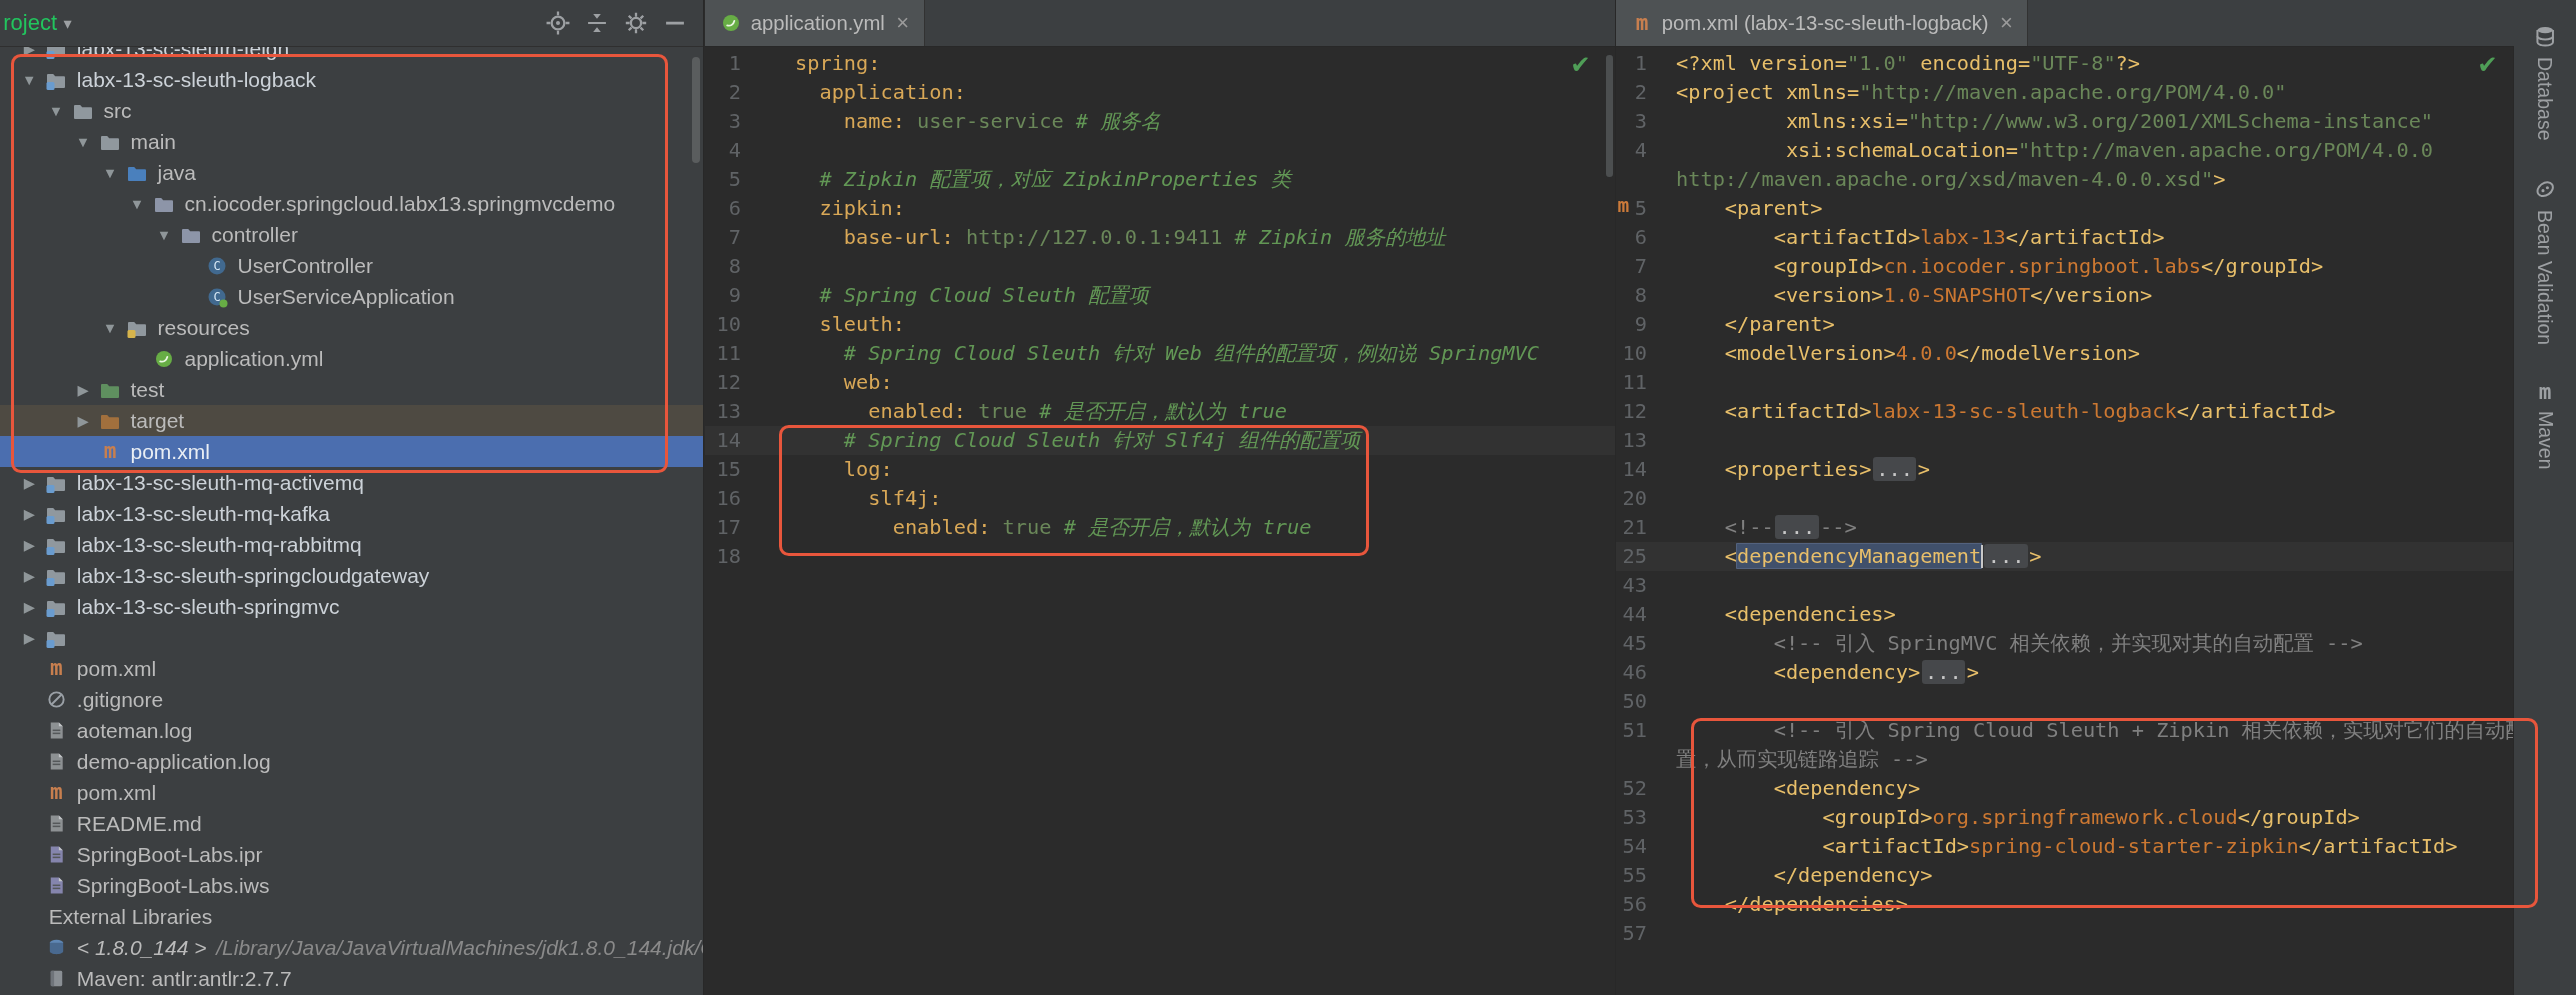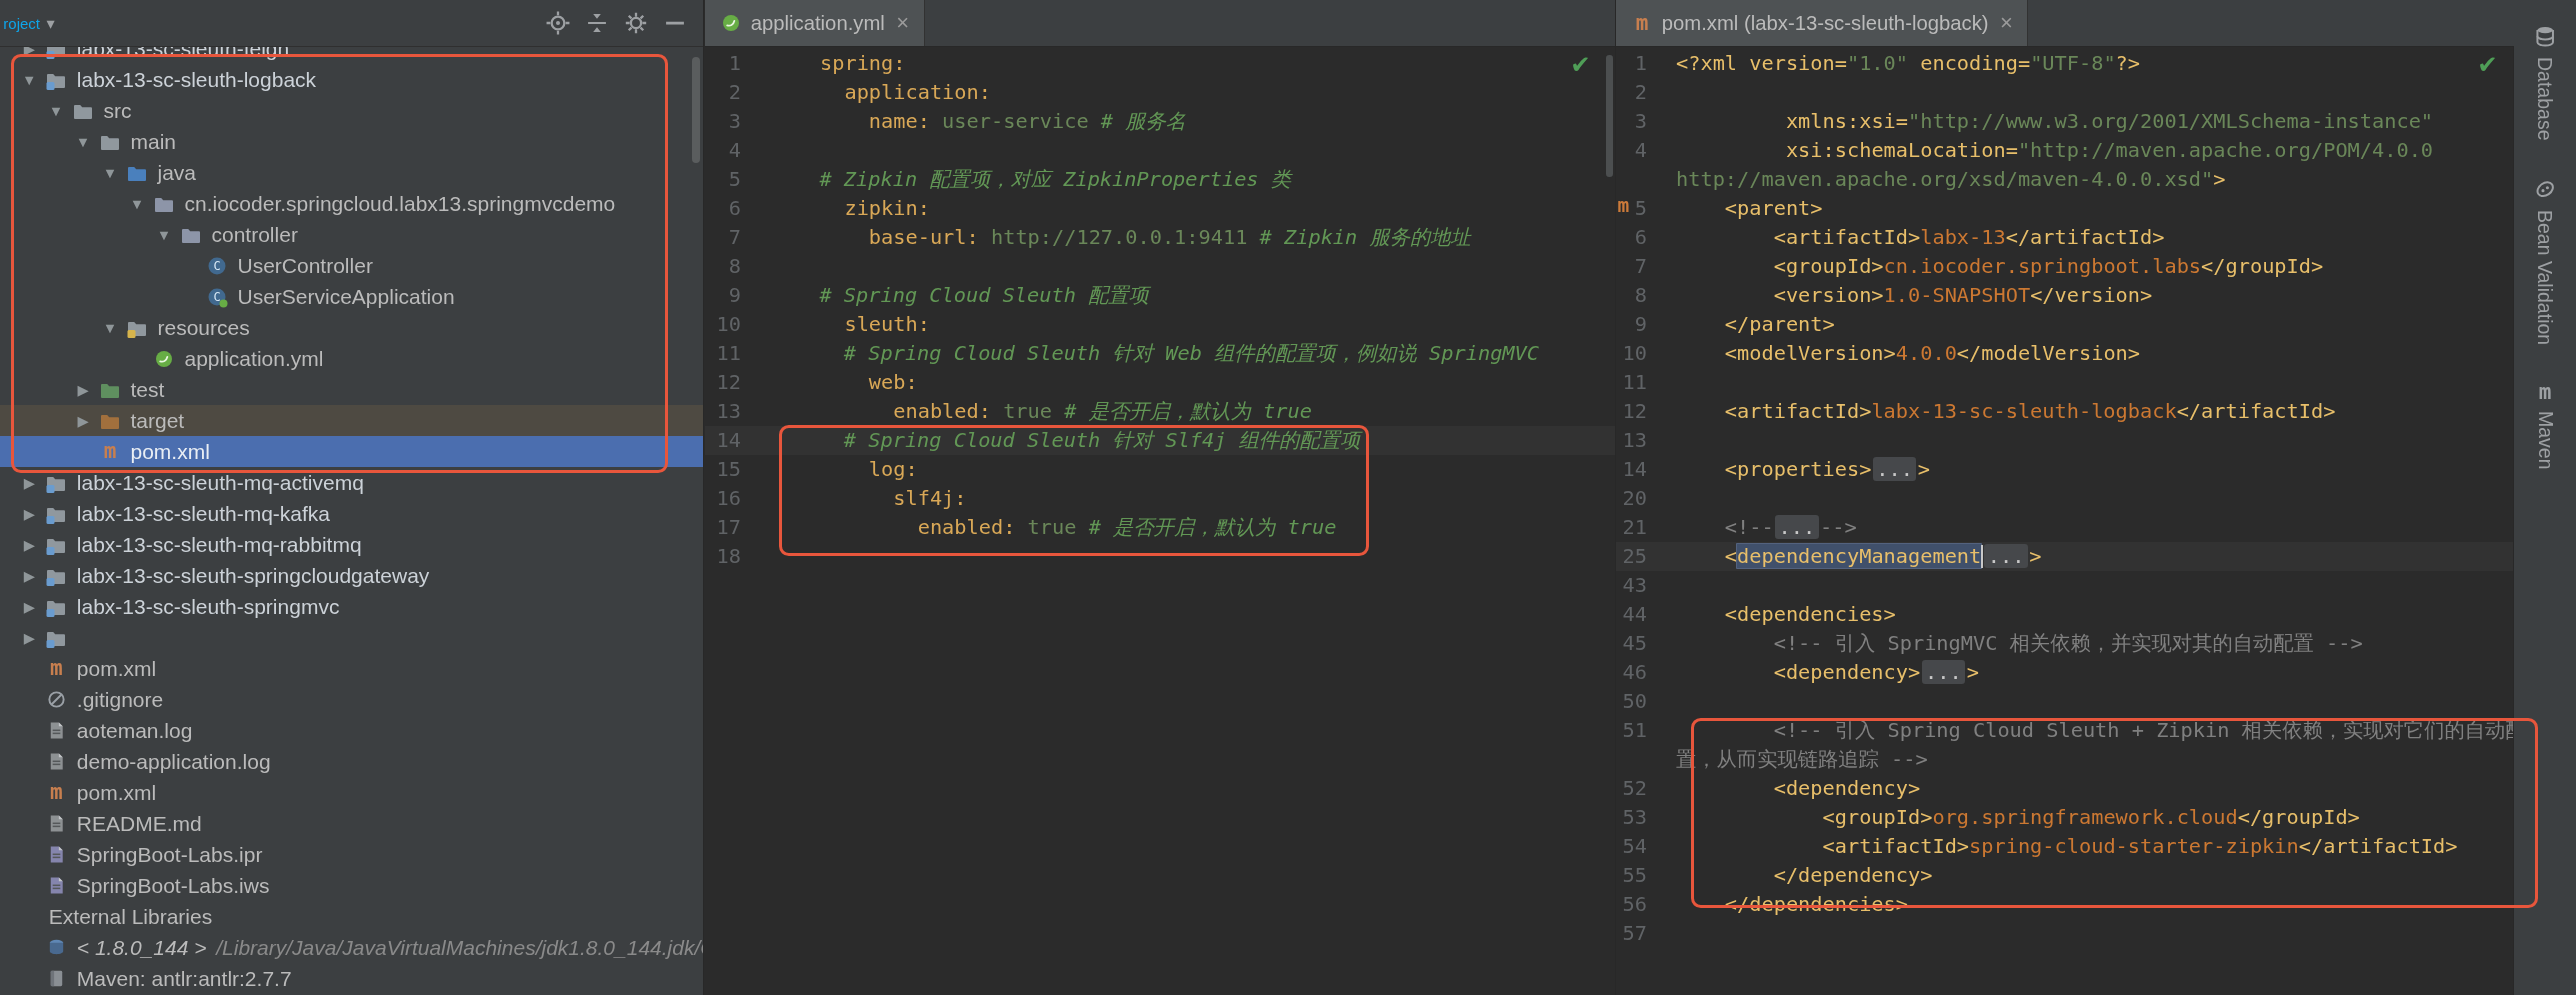--- a/index.html
+++ b/index.html
@@ -12,7 +12,7 @@
   .panel-header{position:absolute;top:0;left:0;right:0;height:46px;background:#3c3f41;
                 border-bottom:0.8px solid #2f2f2f;display:flex;align-items:center;z-index:6;
                 padding:0 8.1px 0 3.3px;}
-  .panel-title{color:#0ea5e9;font-size:15px;}
+  .panel-title{color:#22c55e;font-size:22px;}
   .panel-caret{color:#9da0a3;font-size:16.3px;margin-left:6.5px;}
   .ph-spacer{flex:1;}
   .hicon{width:39px;height:39px;display:flex;align-items:center;justify-content:center;cursor:pointer;}

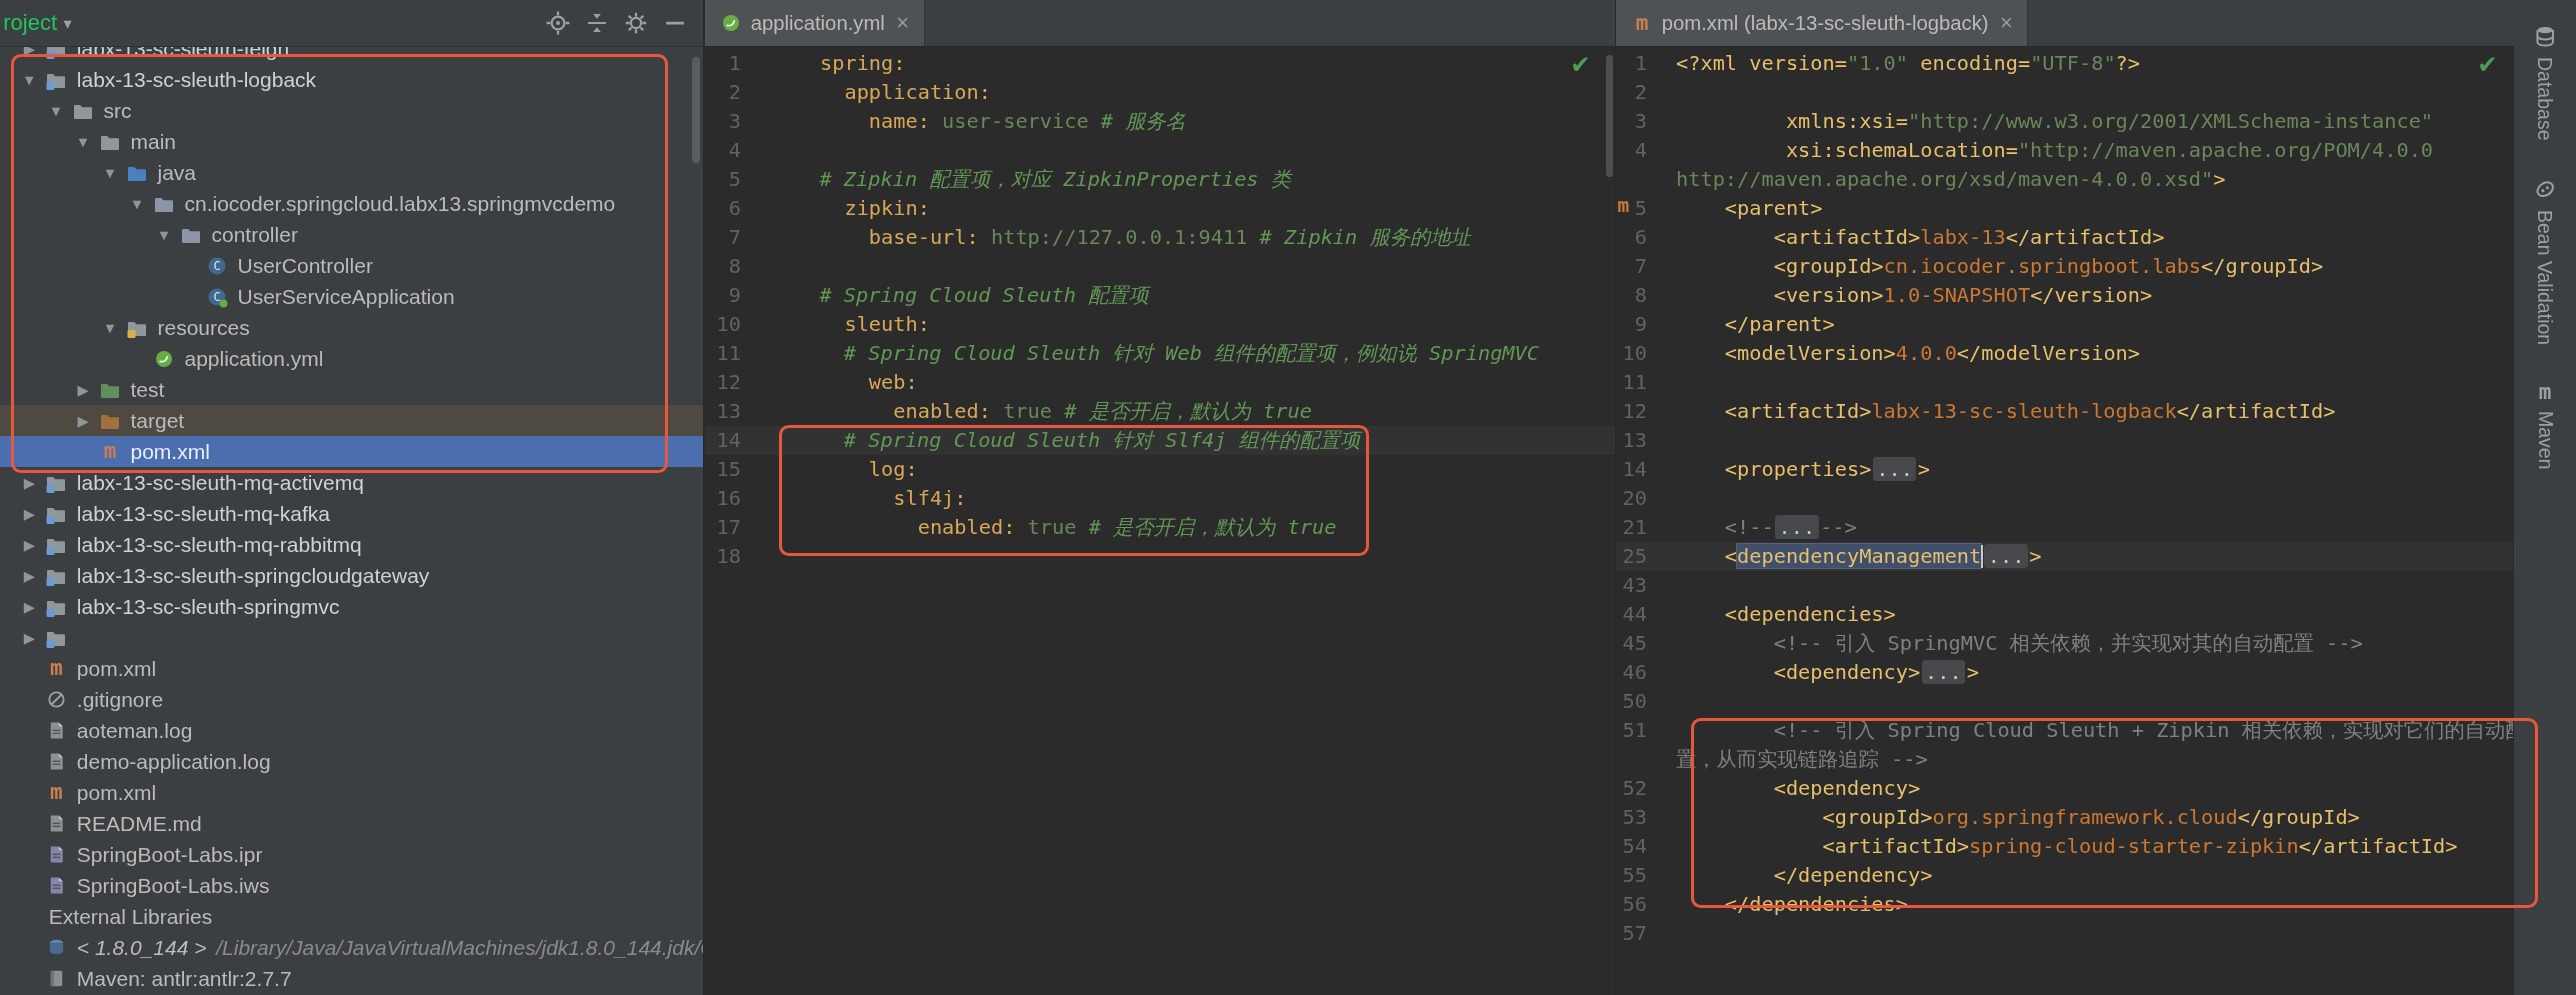--- a/index.html
+++ b/index.html
@@ -52,7 +52,7 @@
   #pane-pom .ln{width:31px;}
   #pane-pom .codetext{margin-left:29px;}
   .codetext{flex:none;}
-  .sg-k{color:#d9a857;margin-left:25px;}
+  .sg-k{color:#d9a857;}
   .sg-v{color:#6a8759;}
   .sg-c{color:#629755;font-style:italic;}
   #pane-pom .sg-c{color:#808080;font-style:normal;}

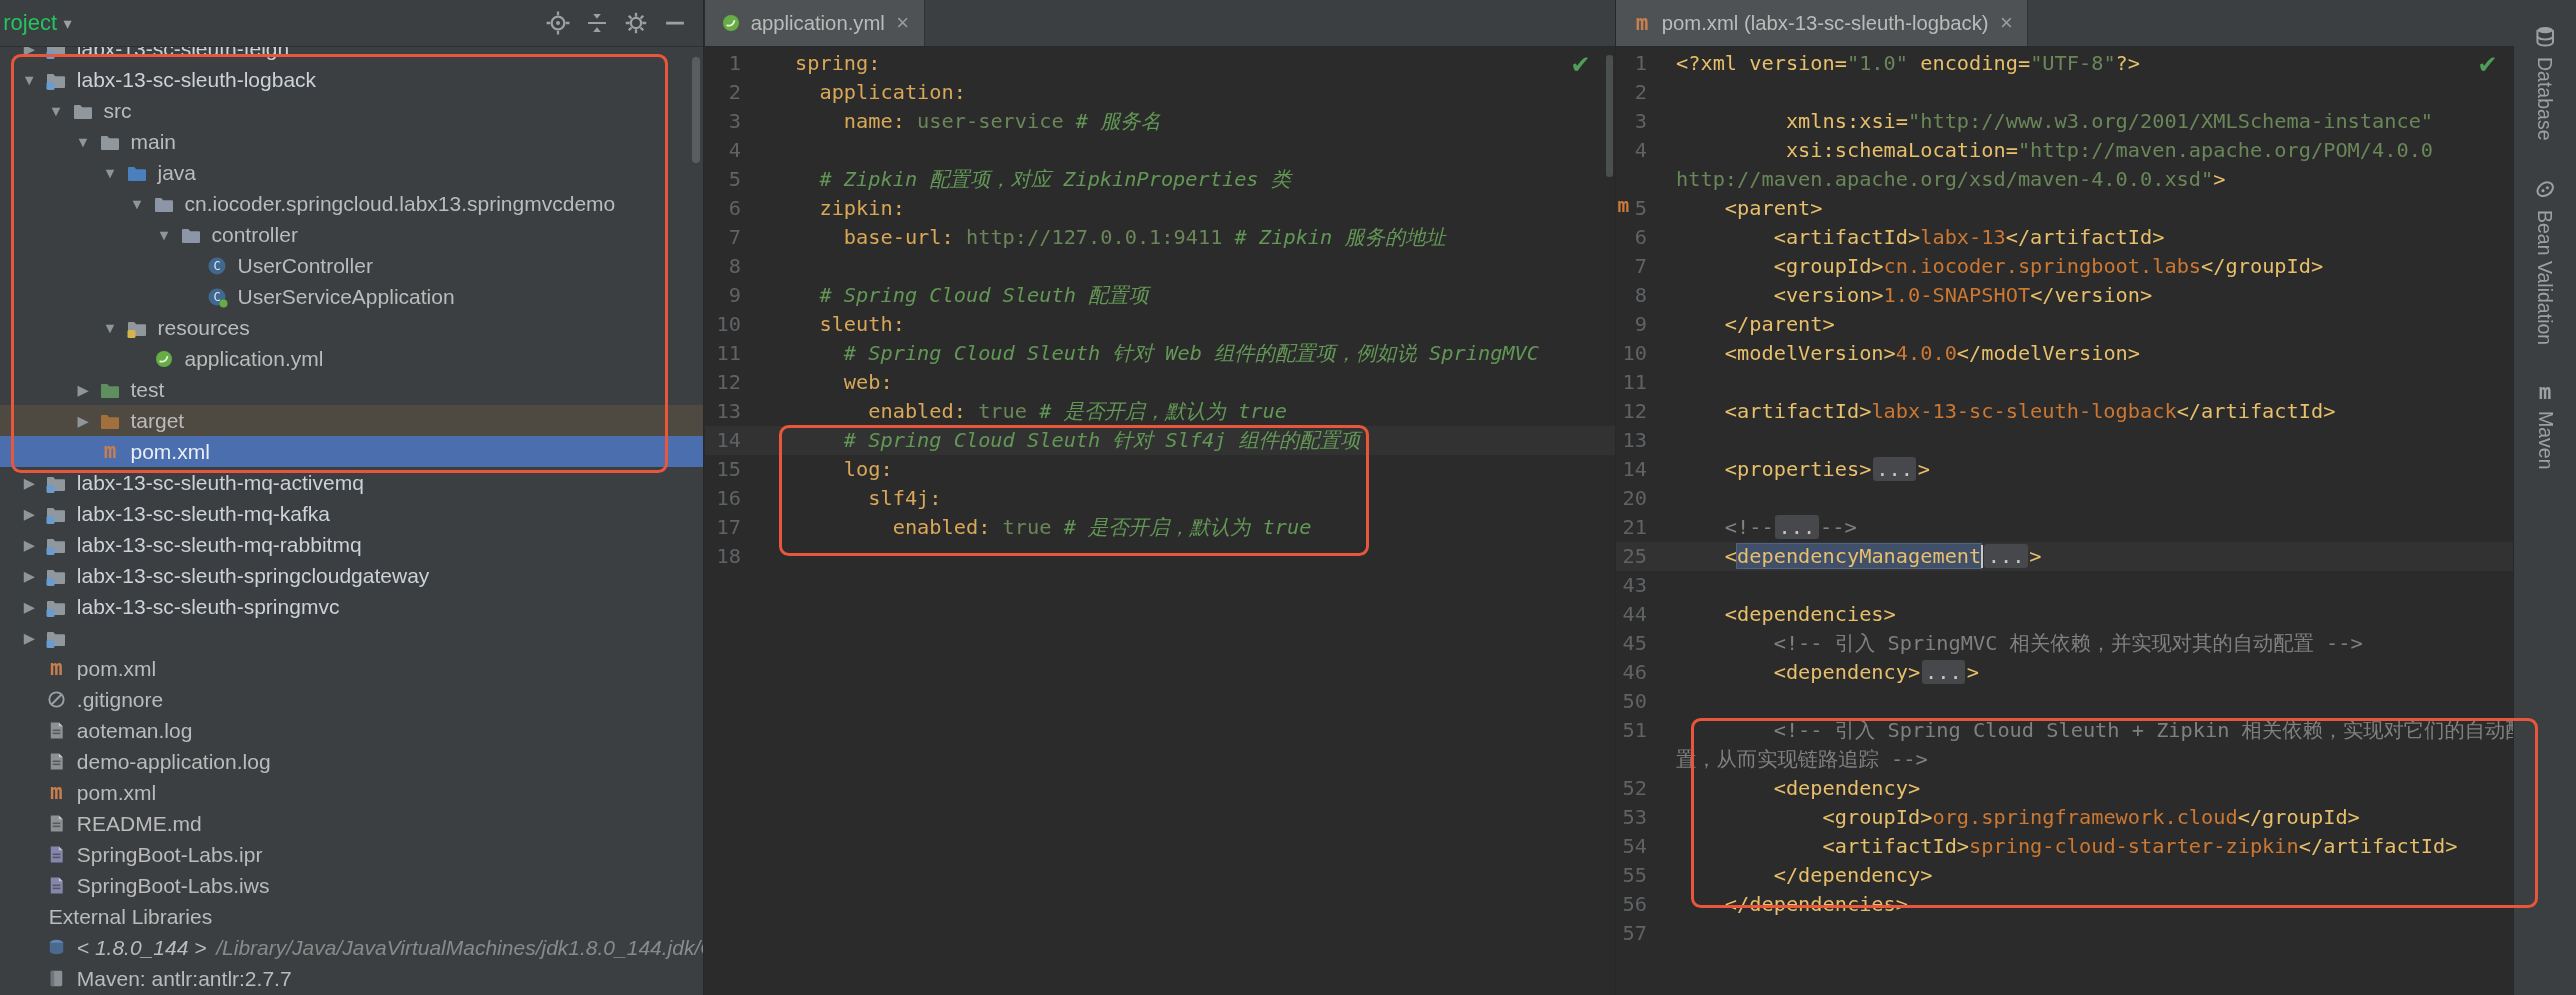--- a/index.html
+++ b/index.html
@@ -477,7 +477,7 @@
     <span class="ok-check">✔</span>
     <div class="code" id="pom-code">
         <div class="cline"><span class="ln">1</span><span class="codetext"><span class="sg-t">&lt;?xml version=</span><span class="sg-s">"1.0"</span><span class="sg-t"> encoding=</span><span class="sg-s">"UTF-8"</span><span class="sg-t">?&gt;</span></span></div>
-        <div class="cline"><span class="ln">2</span></div>
+        <div class="cline"><span class="ln">2</span><span class="codetext"><span class="sg-t">&lt;project xmlns=</span><span class="sg-s">"http://maven.apache.org/POM/4.0.0"</span></span></div>
         <div class="cline"><span class="ln">3</span><span class="codetext"><span class="sg-p">         </span><span class="sg-t">xmlns:xsi=</span><span class="sg-s">"http://www.w3.org/2001/XMLSchema-instance"</span></span></div>
         <div class="cline"><span class="ln">4</span><span class="codetext"><span class="sg-p">         </span><span class="sg-t">xsi:schemaLocation=</span><span class="sg-s">"http://maven.apache.org/POM/4.0.0</span></span></div>
         <div class="cline"><span class="ln"></span><span class="codetext"><span class="sg-s">http://maven.apache.org/xsd/maven-4.0.0.xsd"</span><span class="sg-t">&gt;</span></span></div>

